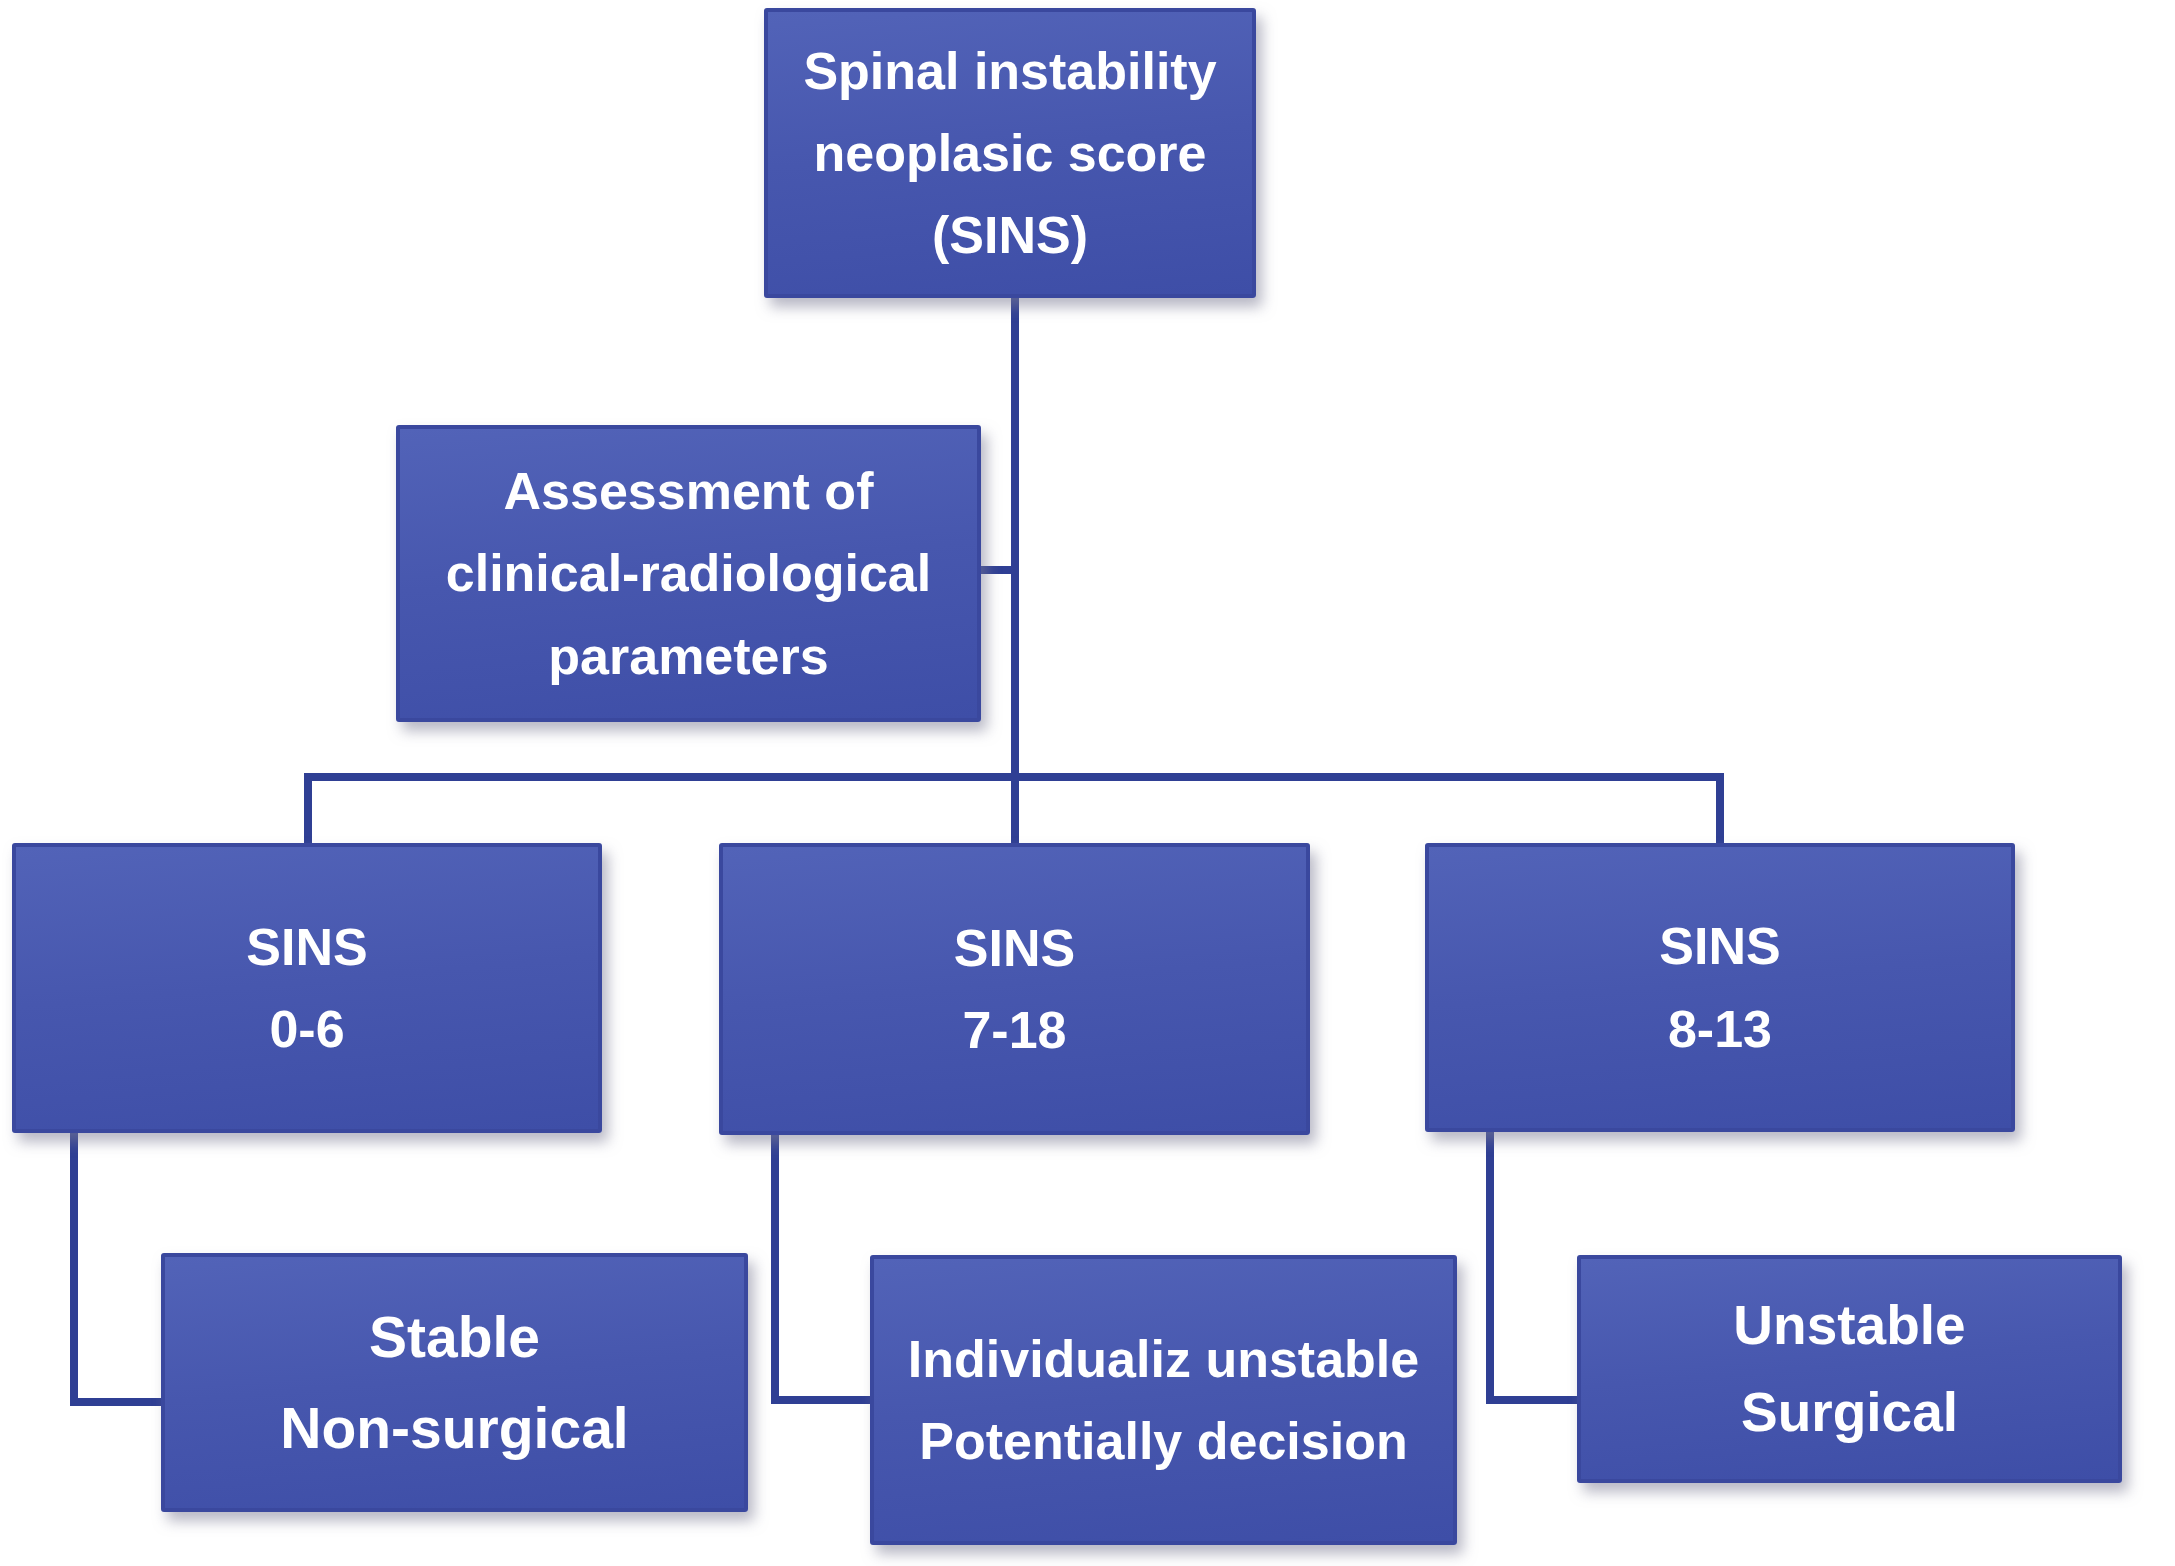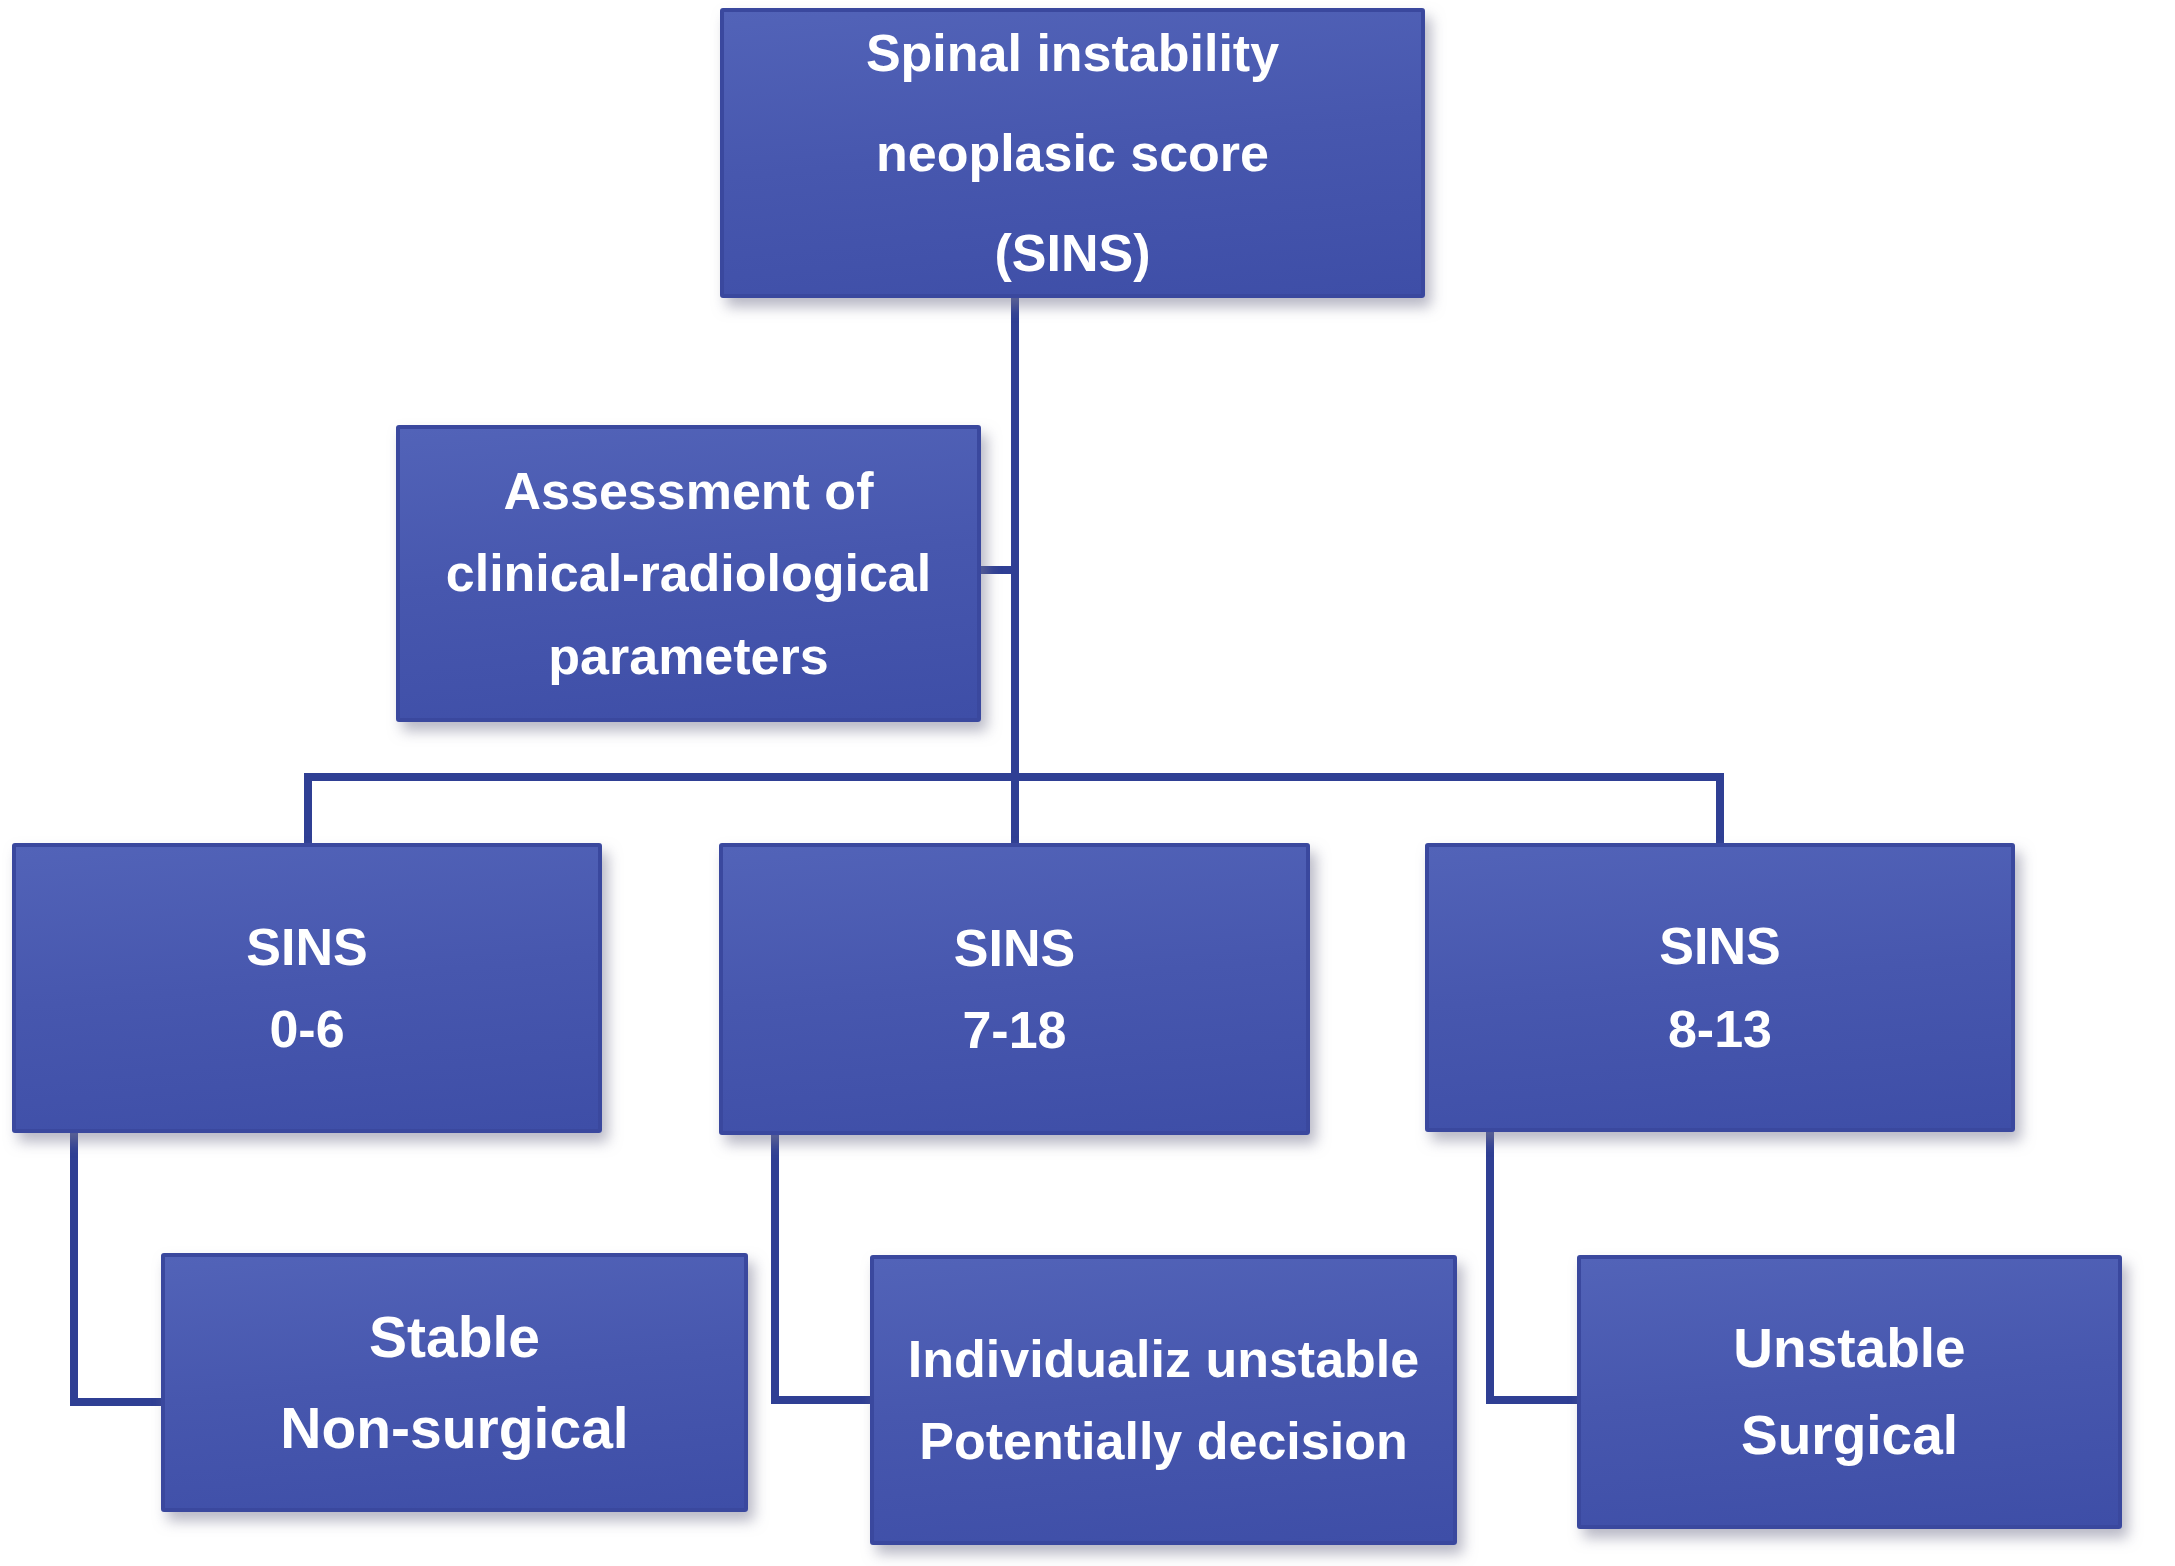--- a/index.html
+++ b/index.html
@@ -36,7 +36,7 @@
   .node span{display:block;}
   .conn{position:absolute;background:var(--conn);}
   
-  #n-root       {left:720px; top:8px;    width:705px; height:290px;justify-content:space-between;}
+  #n-root       {left:764px; top:8px;    width:492px; height:290px;}
   #n-assessment {left:368px; top:425px;  width:585px; height:297px;margin-left:28px;}
   #n-sins06     {left:12px;  top:843px;  width:590px; height:290px;}
   #n-sins712    {left:719px; top:843px;  width:591px; height:292px;}

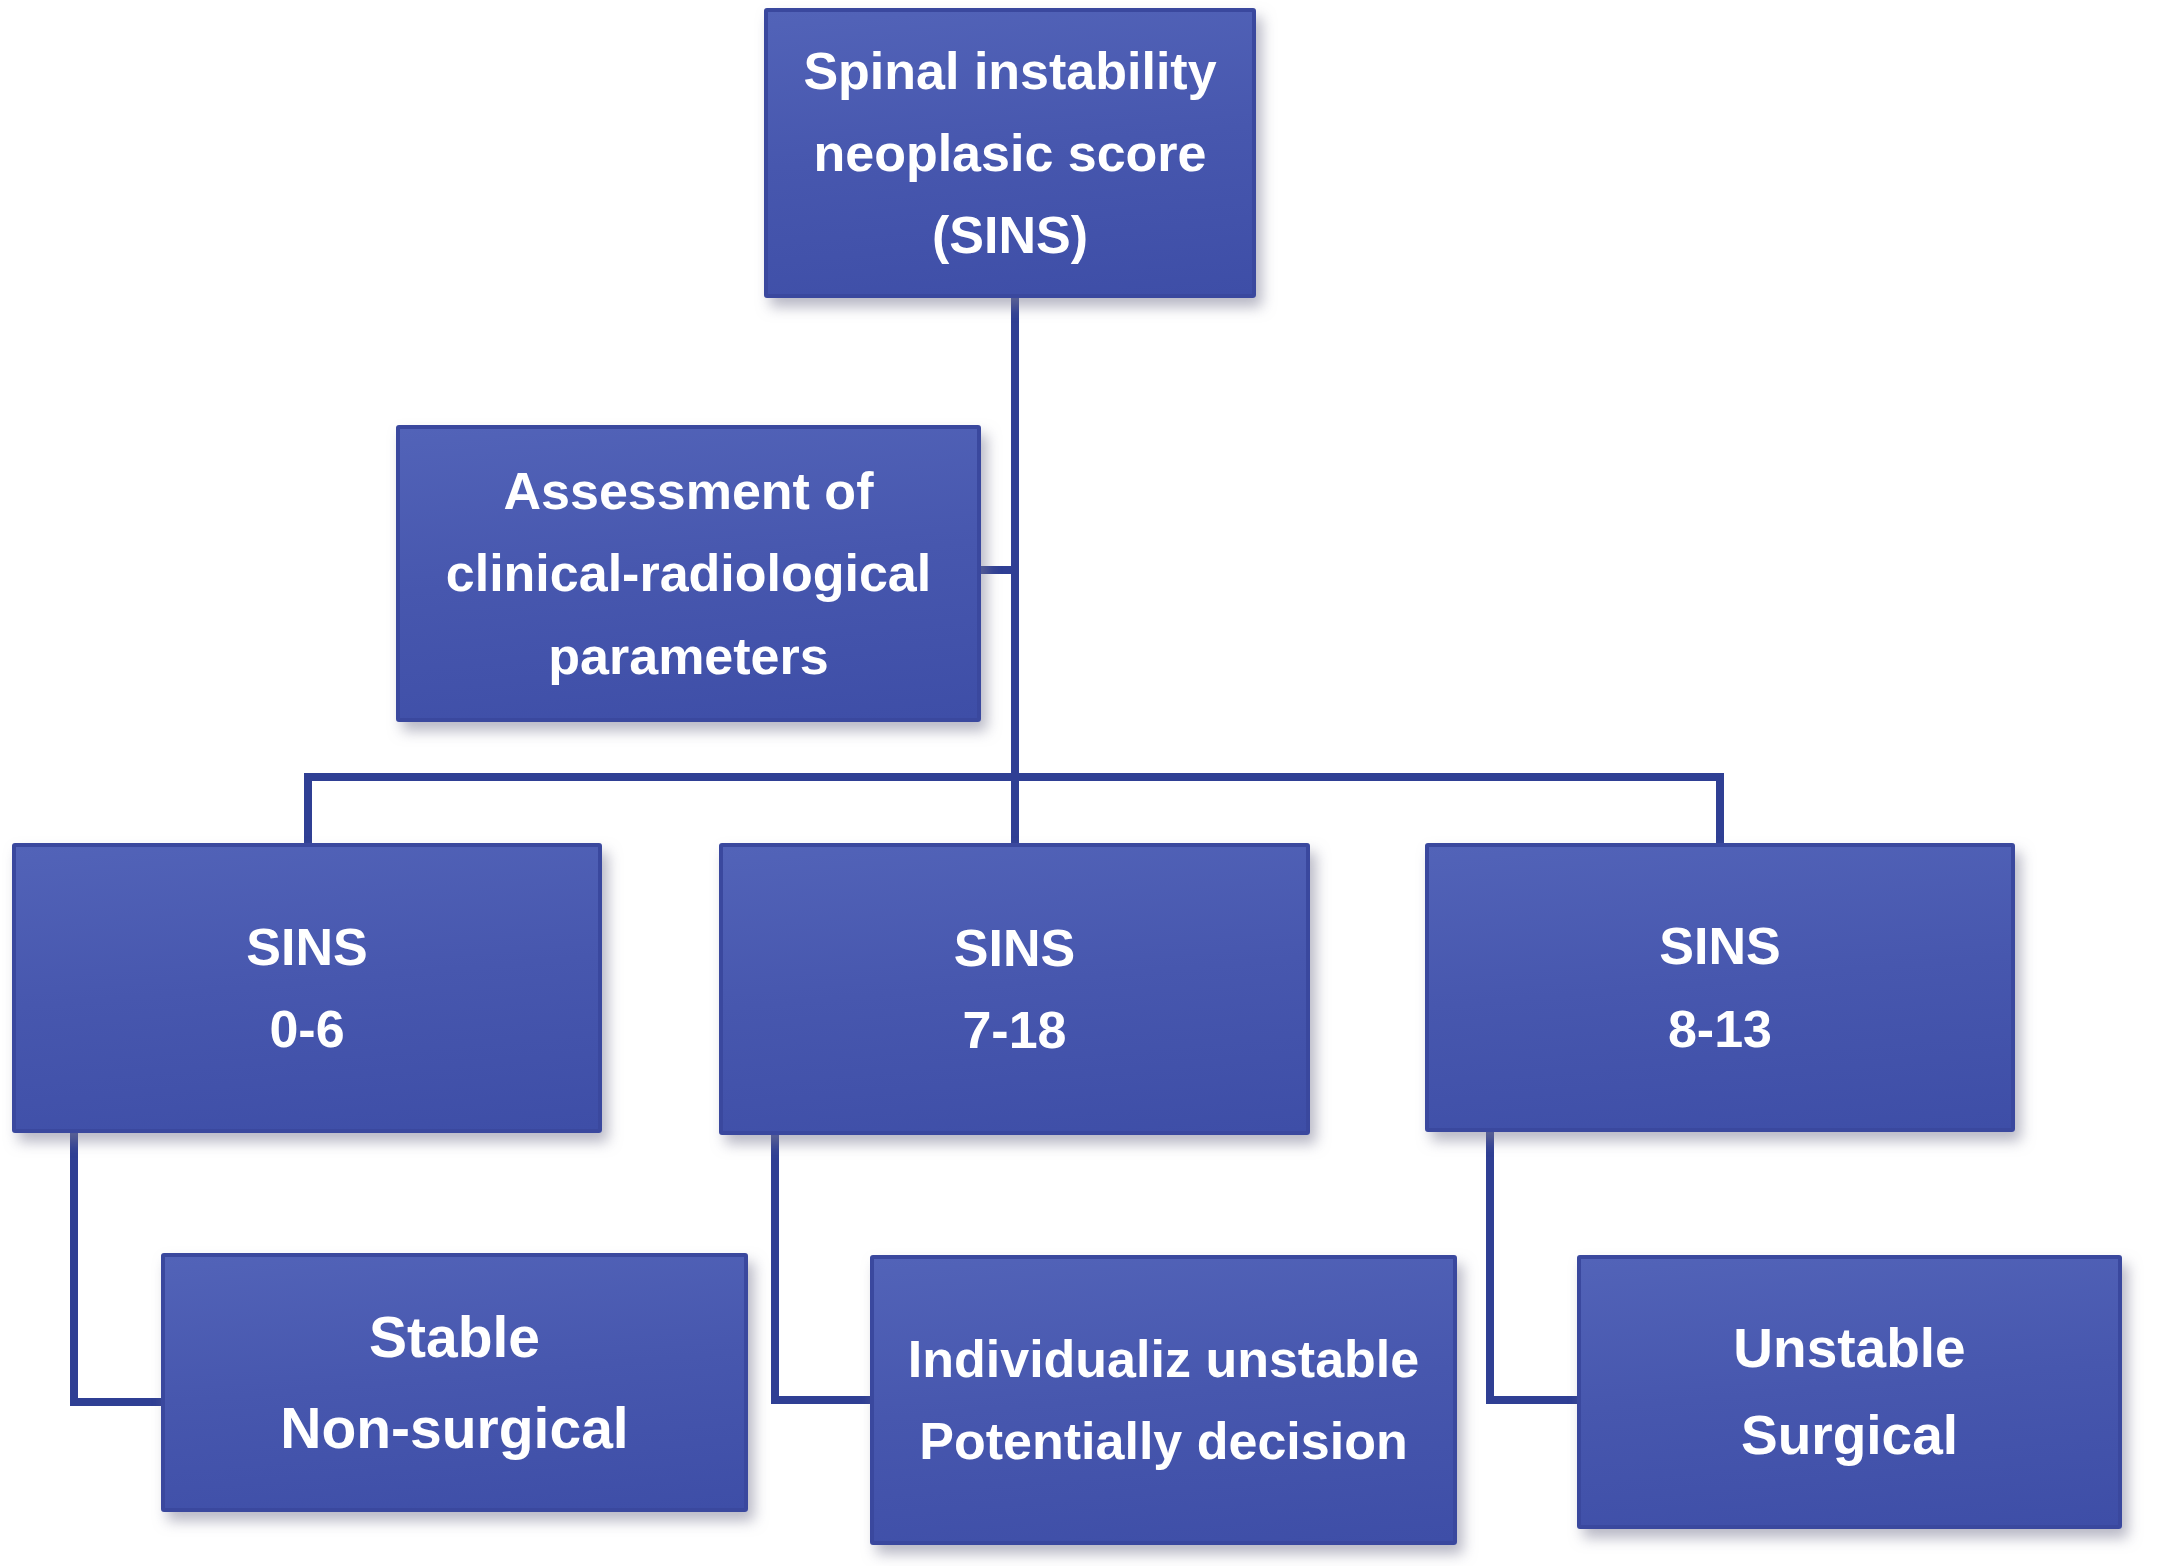--- a/index.html
+++ b/index.html
@@ -43,7 +43,7 @@
   #n-sins813    {left:1425px;top:843px;  width:590px; height:289px;}
   #n-stable     {left:161px; top:1253px; width:587px; height:259px; font-size:57px;}
   #n-potential  {left:870px; top:1255px; width:587px; height:290px;}
-  #n-unstable   {left:1577px;top:1255px; width:545px; height:274px; font-size:55px;}
+  #n-unstable   {left:1577px;top:1255px; width:545px; height:228px; font-size:55px;}
   
   #c-trunk      {left:1011px;top:298px;  width:8px;    height:545px;}
   #c-rail       {left:304px; top:773px;  width:1420px; height:8px;}

